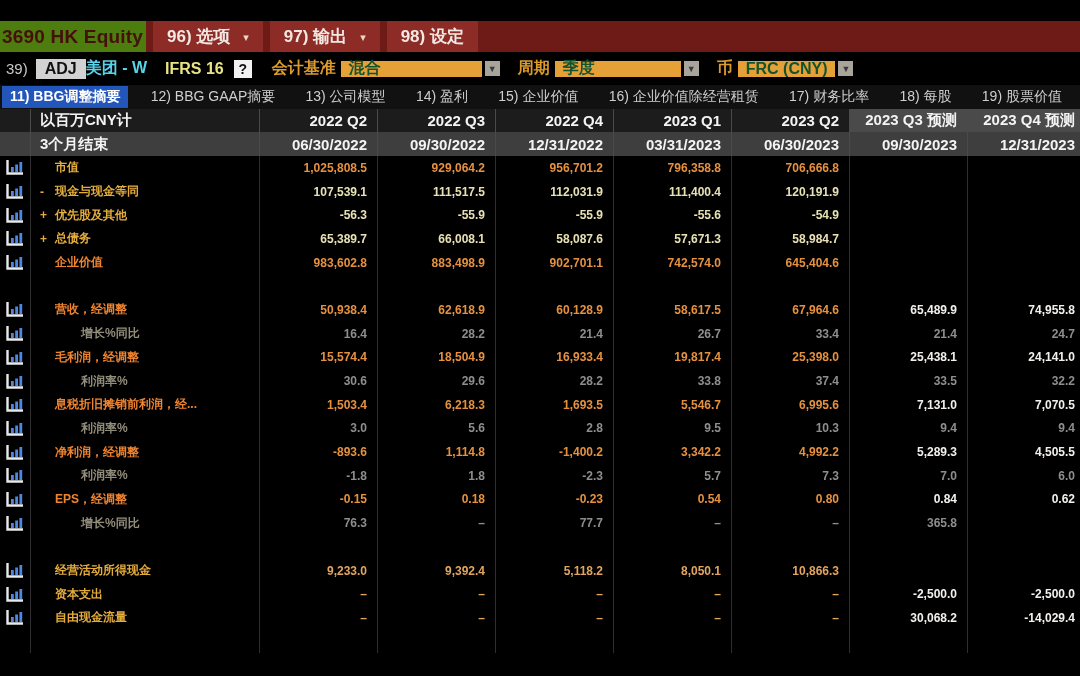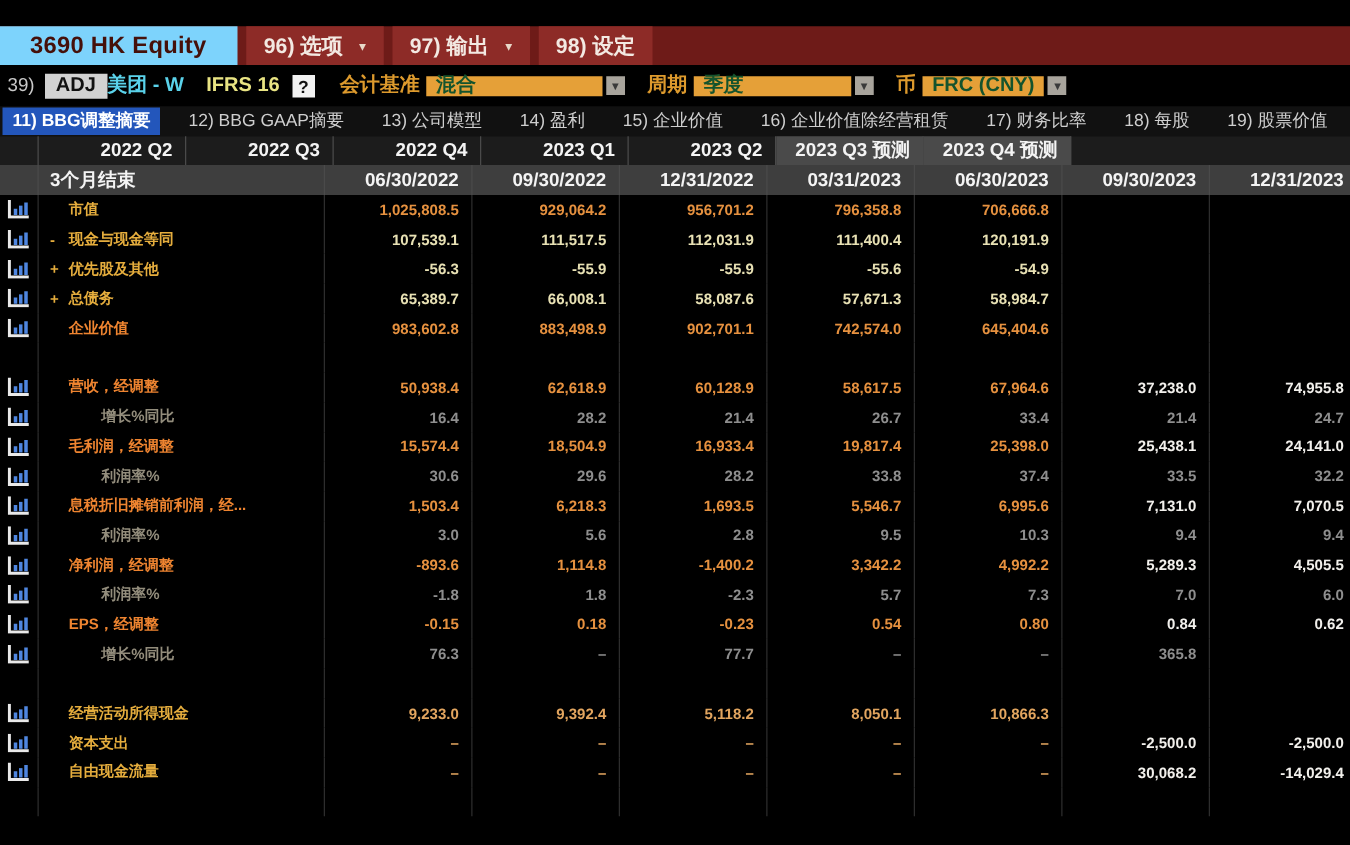--- a/index.html
+++ b/index.html
@@ -8,8 +8,8 @@
   
   .top-black{height:21px;background:#000;}
   .titlebar{height:31px;background:#6e1b18;display:flex;align-items:stretch;}
-  .ticker{background:#7dd3fc;color:#45100a;font-size:19px;font-weight:bold;
-    display:flex;align-items:center;padding:0 24px;min-width:142px;letter-spacing:.2px;}
+  .ticker{background:#4d7c0f;color:#45100a;font-size:19px;font-weight:bold;
+    display:flex;align-items:center;padding:0 2px;min-width:142px;letter-spacing:.2px;}
   .menu-btn{background:#8d2b27;color:#f3e9e2;font-size:17px;font-weight:bold;
     display:flex;align-items:center;gap:13px;padding:0 14px;margin-left:7px;cursor:default;}
   .menu-btn .arr{font-size:11px;color:#e8d8c8;margin-top:2px;}

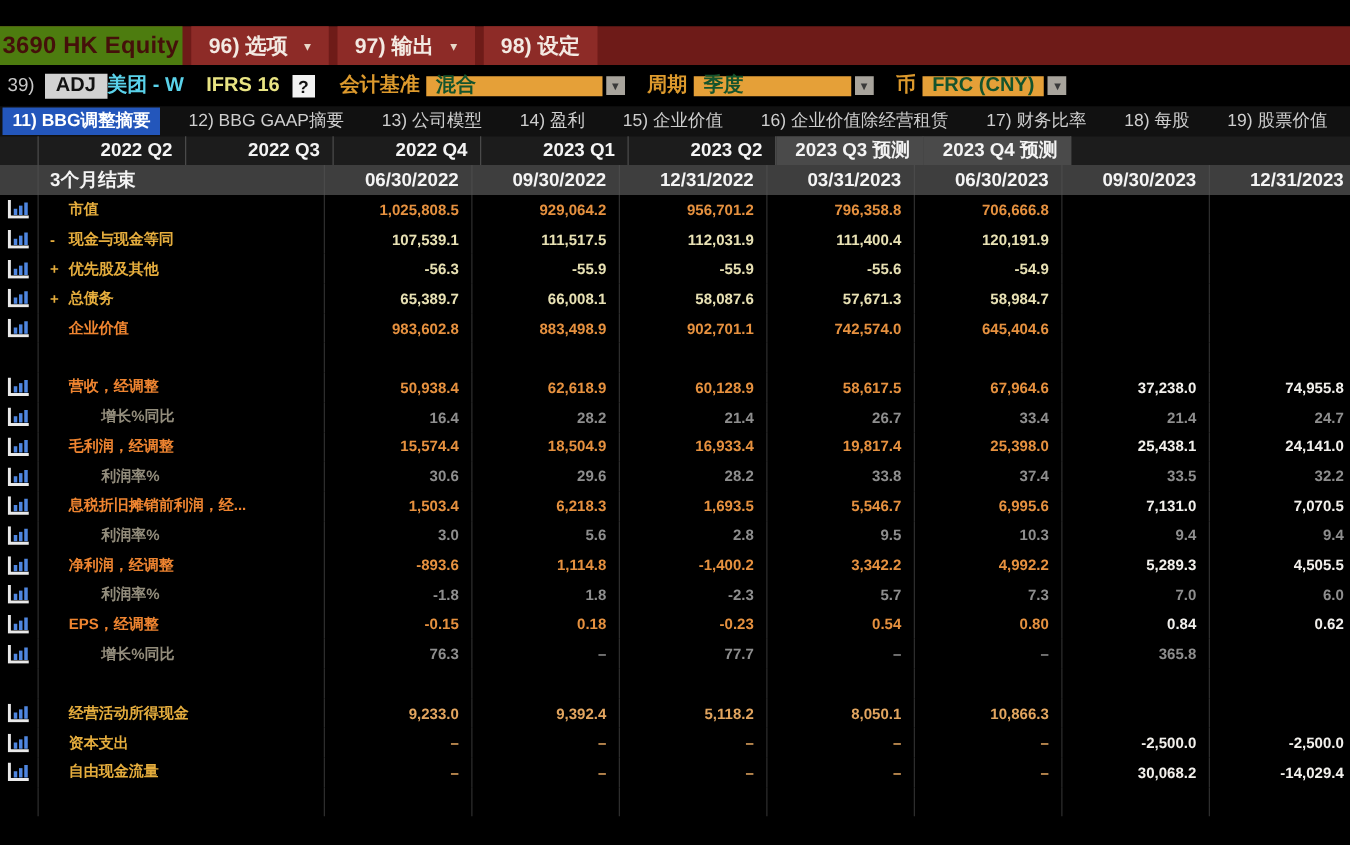--- a/index.html
+++ b/index.html
@@ -117,6 +117,7 @@
 
   <div class="hrowA">
     <div class="c-icon"></div>
+    <div class="c-label">以百万CNY计</div>
   <div class="c-val">2022 Q2</div>
       <div class="c-val">2022 Q3</div>
       <div class="c-val">2022 Q4</div>

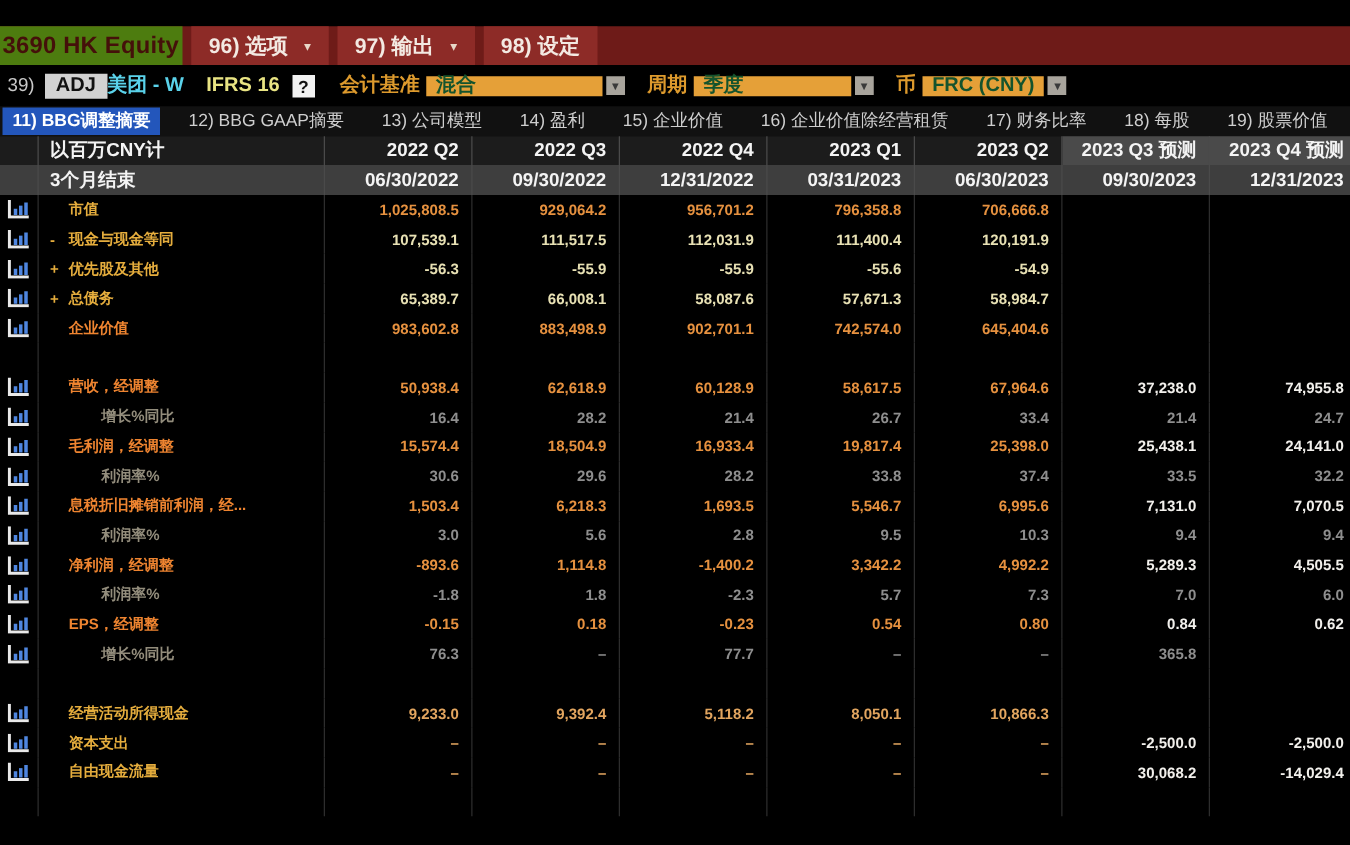--- a/index.html
+++ b/index.html
@@ -273,7 +273,7 @@
         <div class="c-val v-orange">60,128.9</div>
         <div class="c-val v-orange">58,617.5</div>
         <div class="c-val v-orange">67,964.6</div>
-        <div class="c-val v-white">37,238.0</div>
+        <div class="c-val v-white">65,489.9</div>
         <div class="c-val v-white">74,955.8</div>
       </div>
       <div class="trow">

